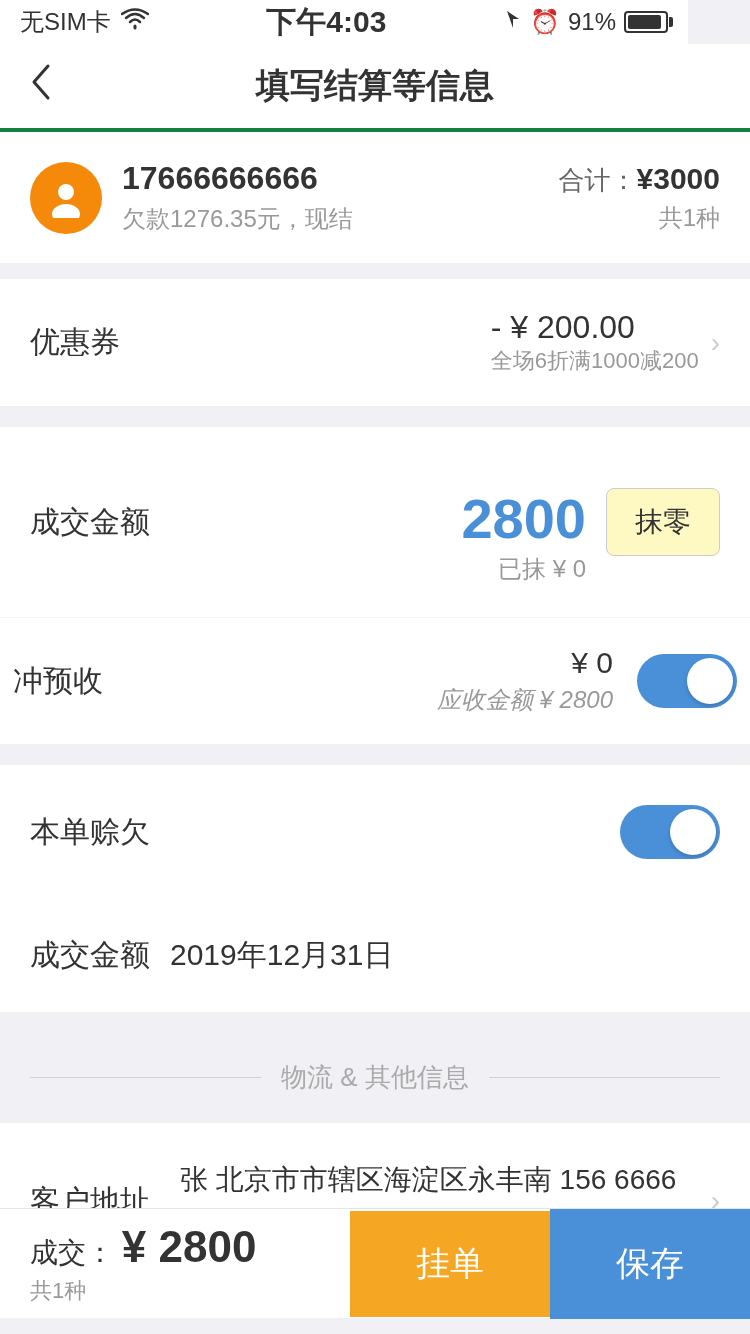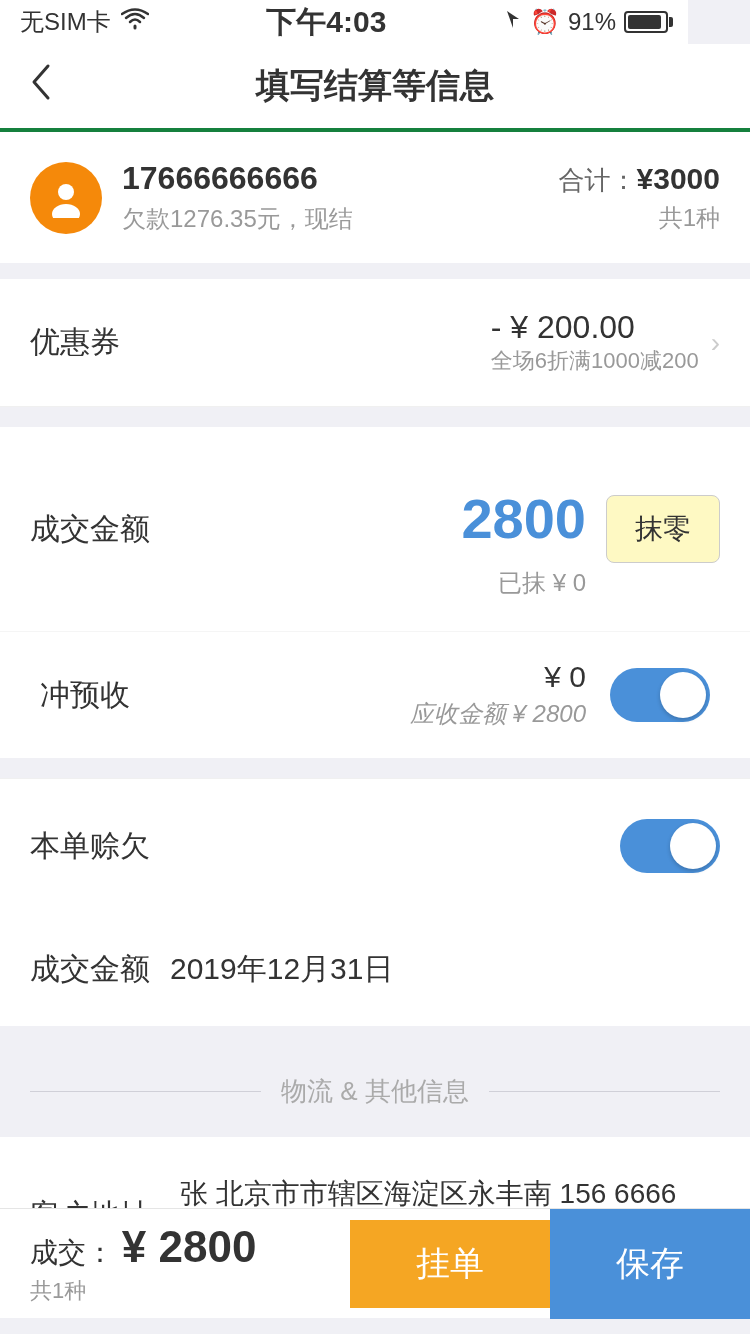--- a/index.html
+++ b/index.html
@@ -203,7 +203,7 @@
     .amount-sub {
       font-size: 24px;
       color: #999;
-      margin-top: 20px;
+      margin-top: 6px;
     }
 
     

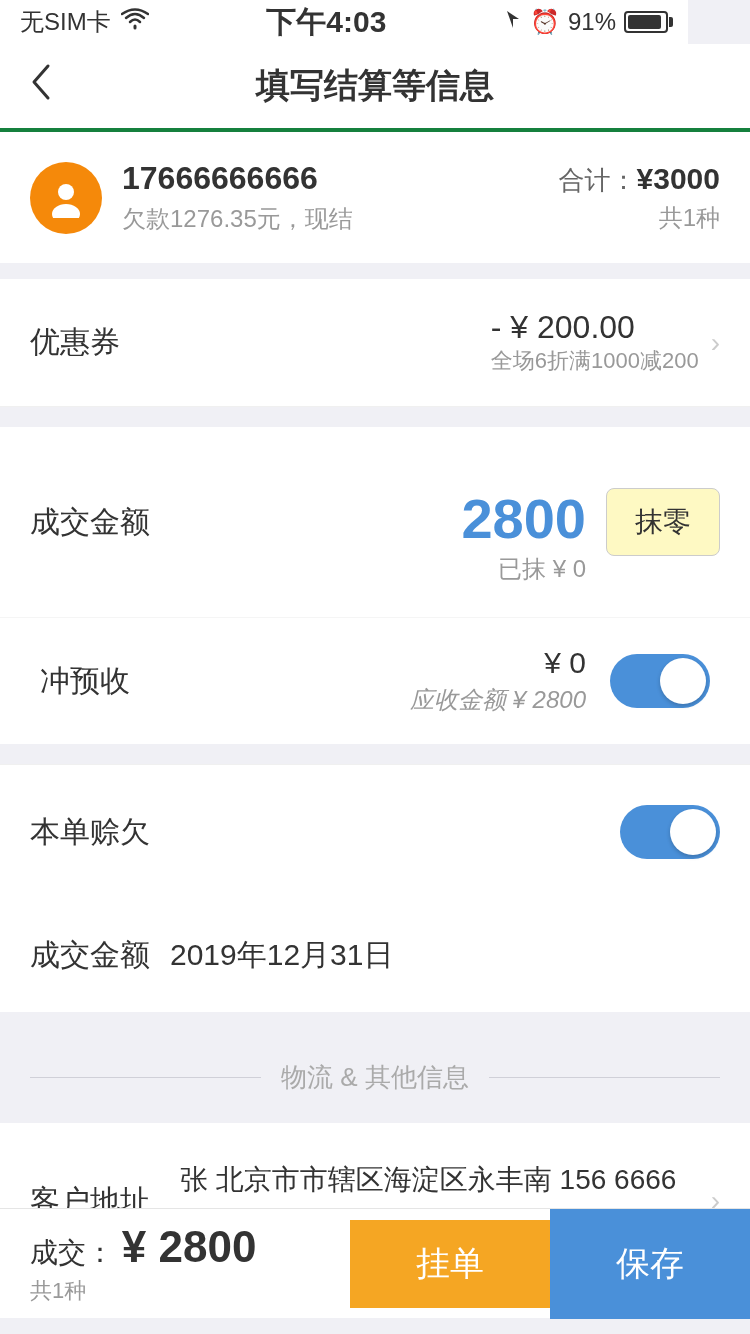--- a/index.html
+++ b/index.html
@@ -223,7 +223,7 @@
       display: flex;
       align-items: center;
       justify-content: space-between;
-      padding: 28px 40px;
+      padding: 28px 13px;
       background: #fff;
     }
     .chong-label {

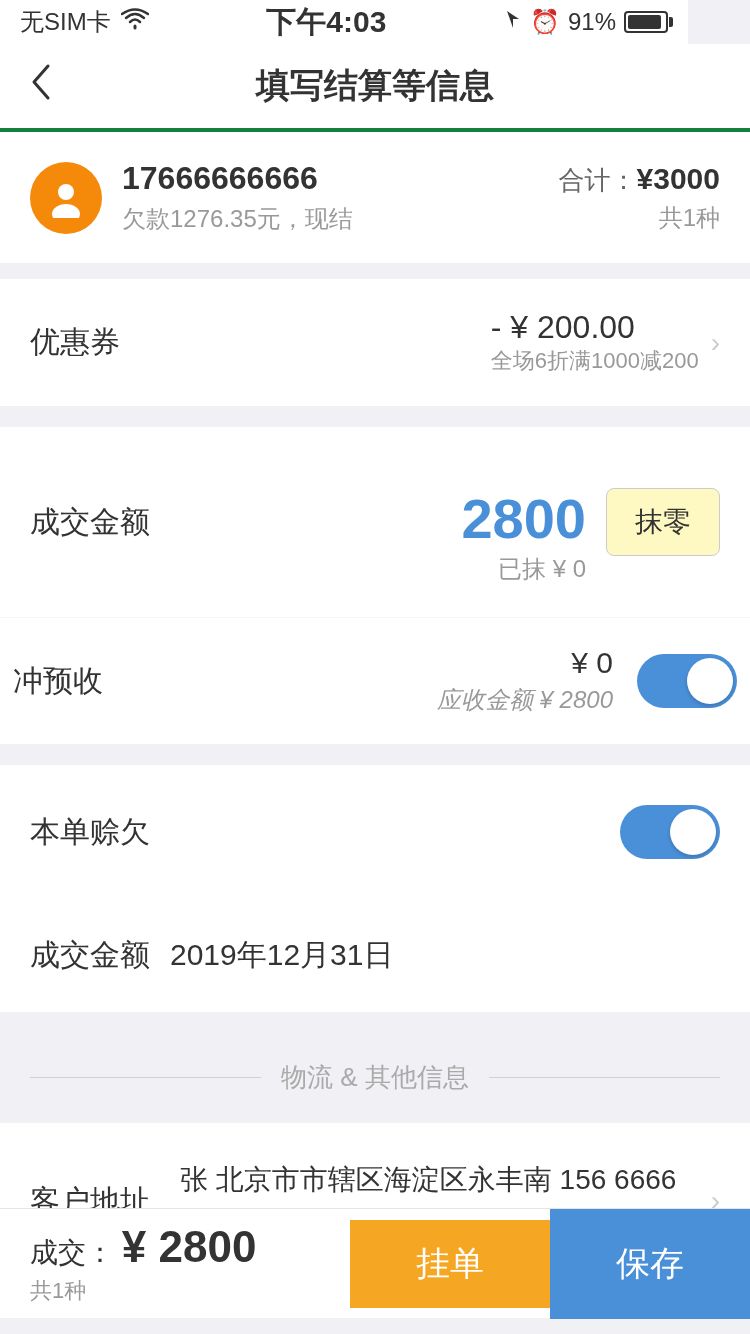--- a/index.html
+++ b/index.html
@@ -382,7 +382,7 @@
     }
     .footer-btn-hold {
       width: 200px;
-      height: 88px;
+      height: 106px;
       background: #f5a623;
       display: flex;
       align-items: center;

